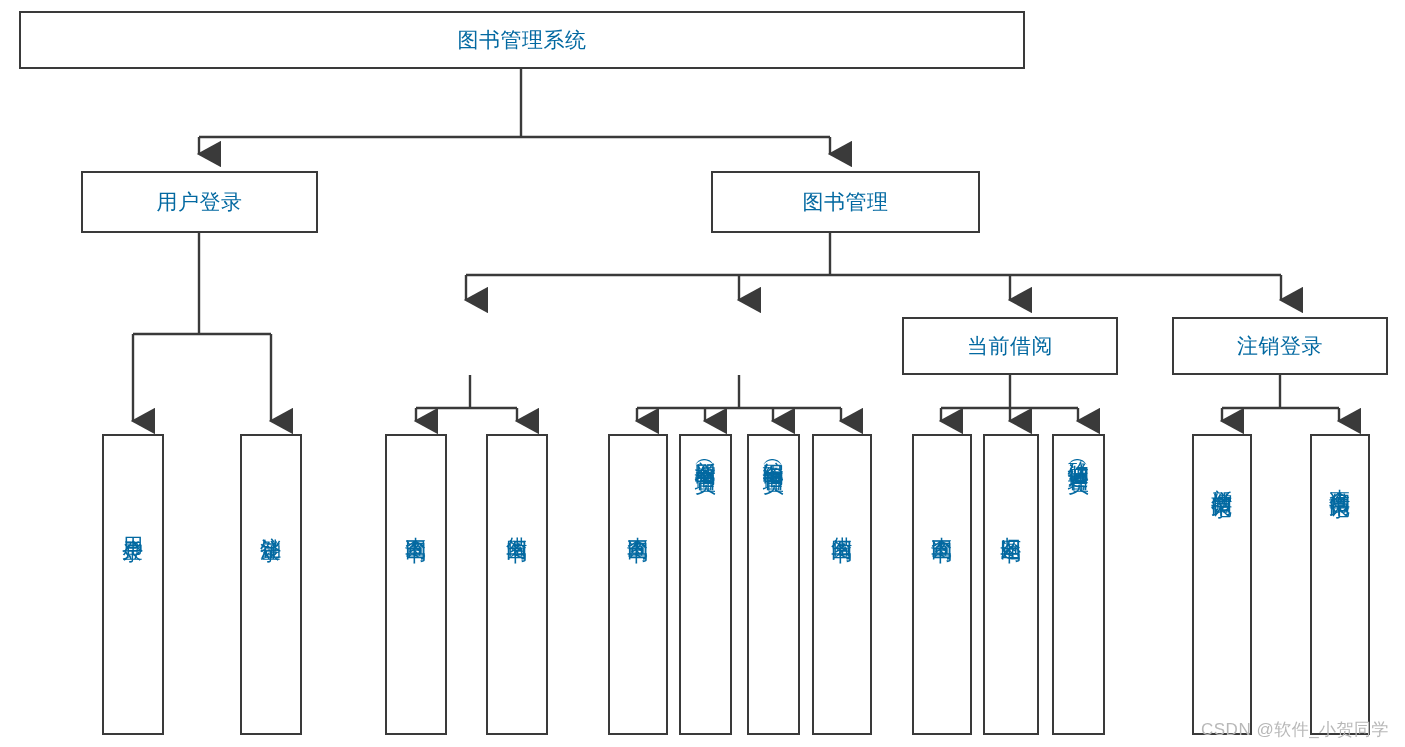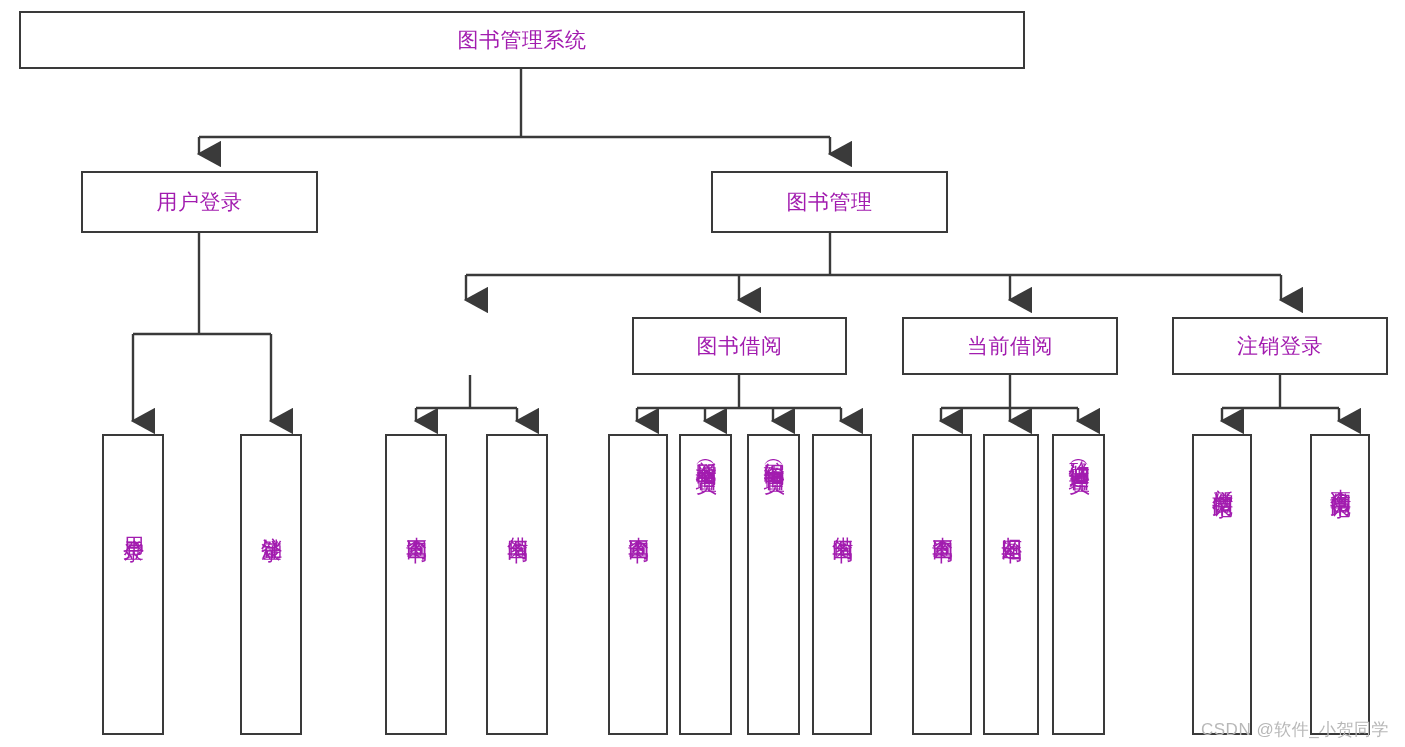--- a/index.html
+++ b/index.html
@@ -39,11 +39,10 @@
   .node .label {
     font-size: 21px;
     line-height: 1.15;
-    color: #a21caf;
+    color: #0369a1;
     letter-spacing: 0.5px;
     white-space: nowrap;
     text-align: right;
-    font-family: Liberation Serif, serif;
   }
   
   .node.vertical {

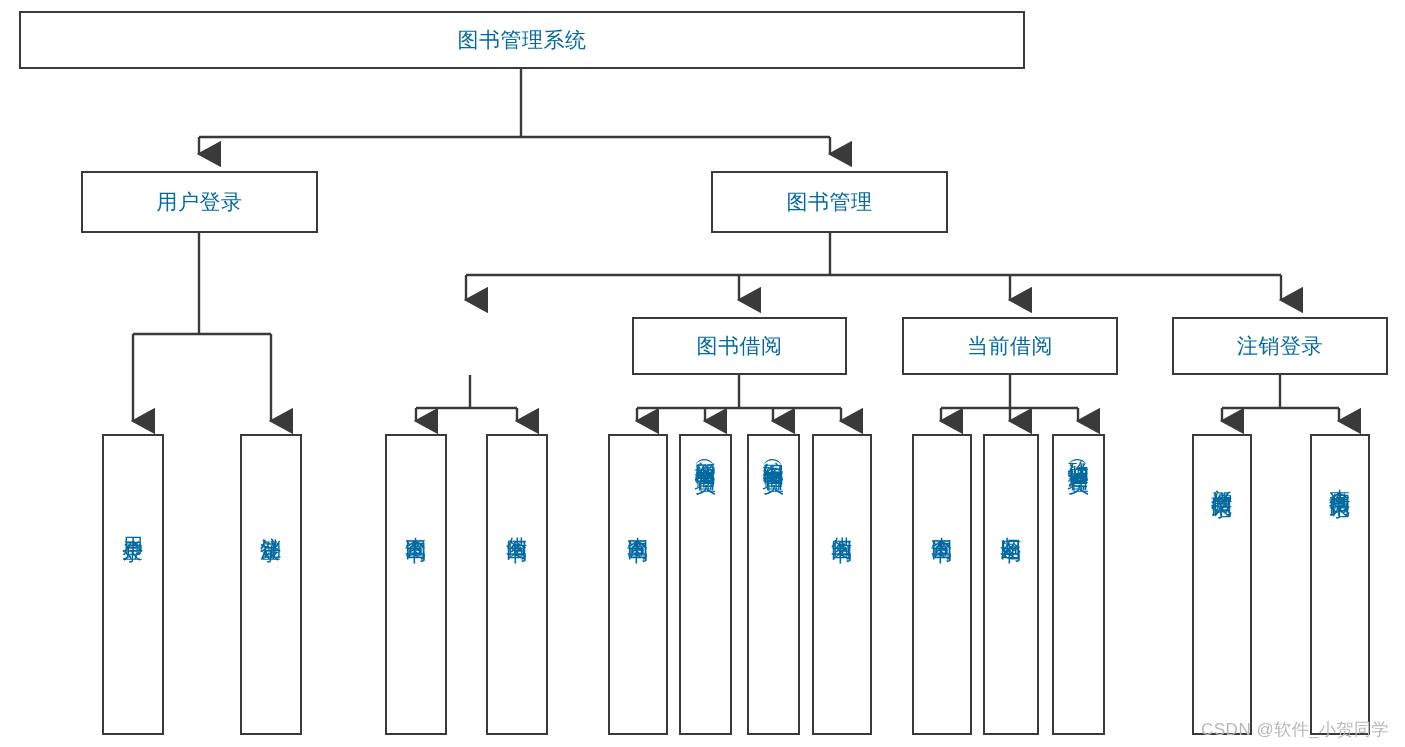--- a/index.html
+++ b/index.html
@@ -134,7 +134,7 @@
     <span class="label">用户登录</span>
   </div>
 
-  <div class="node" style="left:711px; top:171px; width:237px; height:62px;">
+  <div class="node" style="left:711px; top:171px; width:269px; height:62px;">
     <span class="label">图书管理</span>
   </div>
 

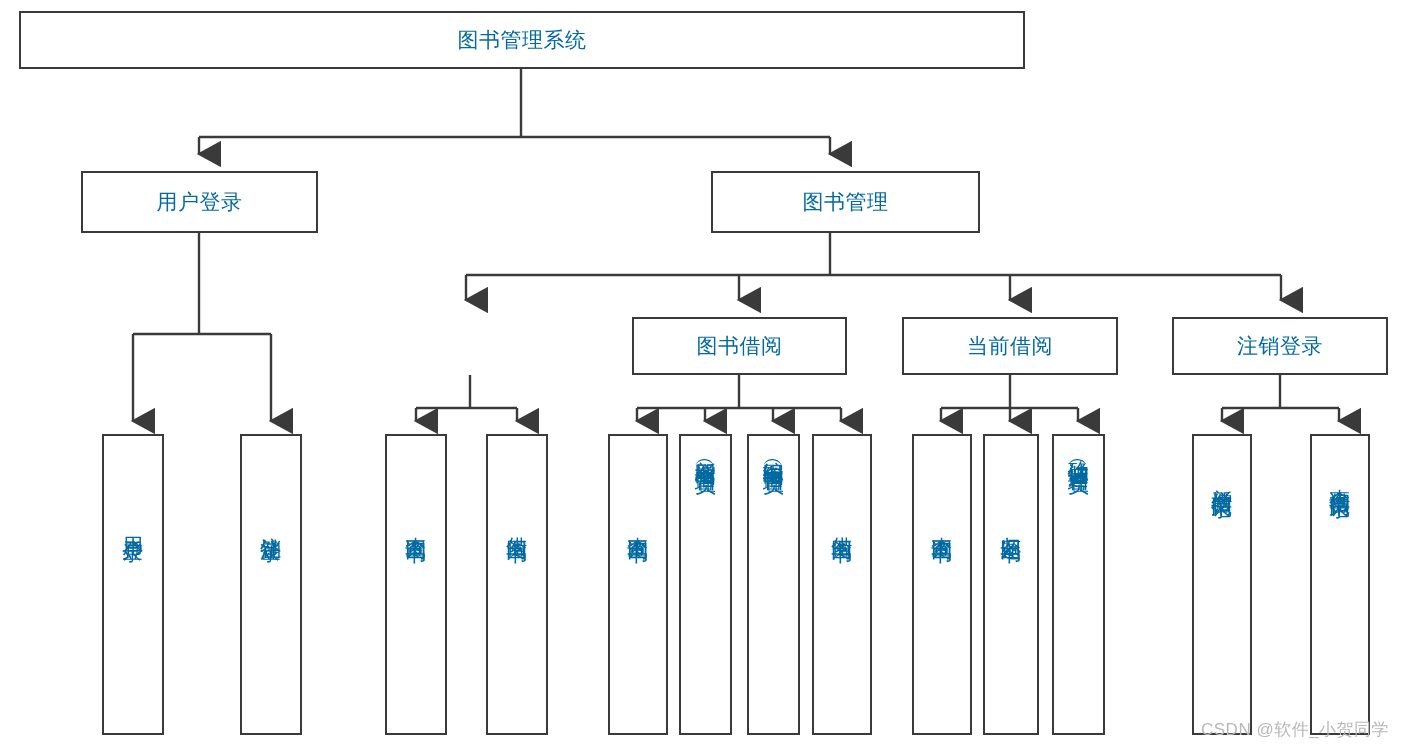--- a/index.html
+++ b/index.html
@@ -139,9 +139,6 @@
   </div>
 
 
-  <div class="node" style="left:632px; top:317px; width:215px; height:58px;">
-    <span class="label">图书借阅</span>
-  </div>
 
   <div class="node" style="left:902px; top:317px; width:216px; height:58px;">
     <span class="label">当前借阅</span>

